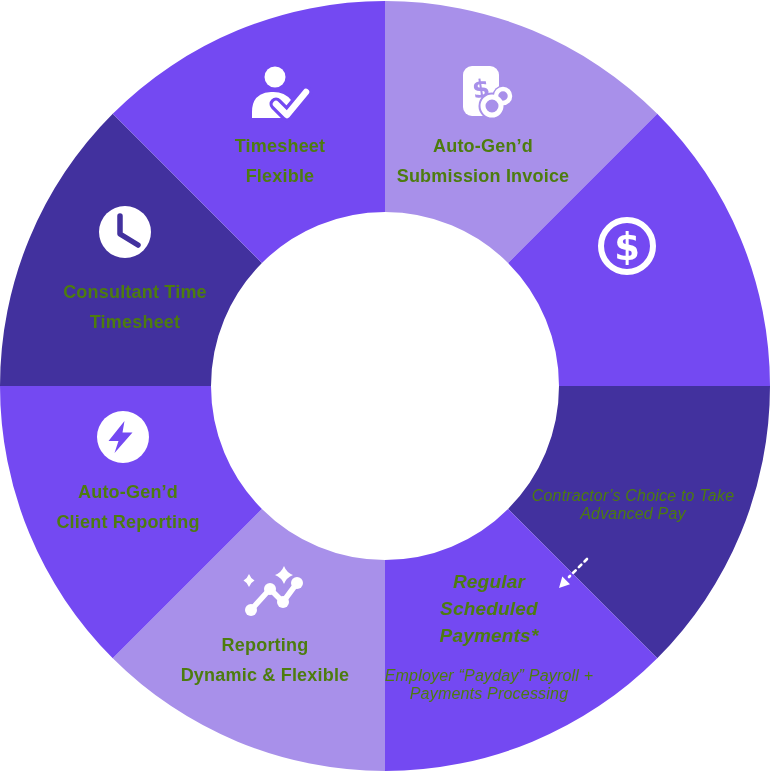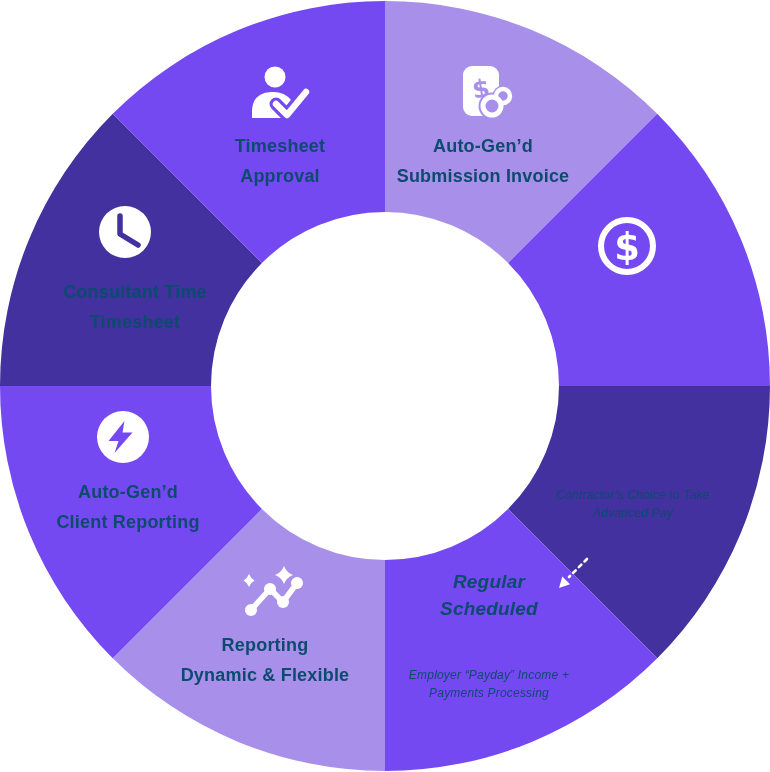--- a/index.html
+++ b/index.html
@@ -7,7 +7,7 @@
        font-family:"Liberation Sans",sans-serif;}
   .stage{position:absolute;left:0;top:0;width:770px;height:772px;}
   svg{position:absolute;left:0;top:0;}
-  .label{position:absolute;text-align:center;color:#0c4a6e;}
+  .label{position:absolute;text-align:center;color:#4d7c0f;}
   .label-main{font-size:18px;font-weight:700;line-height:30px;letter-spacing:.2px;}
   .label-em{font-size:19px;font-weight:700;font-style:italic;line-height:28px;letter-spacing:.2px;}
   .label-sub{font-size:12px;font-style:italic;font-weight:400;line-height:17.5px;letter-spacing:.2px;}

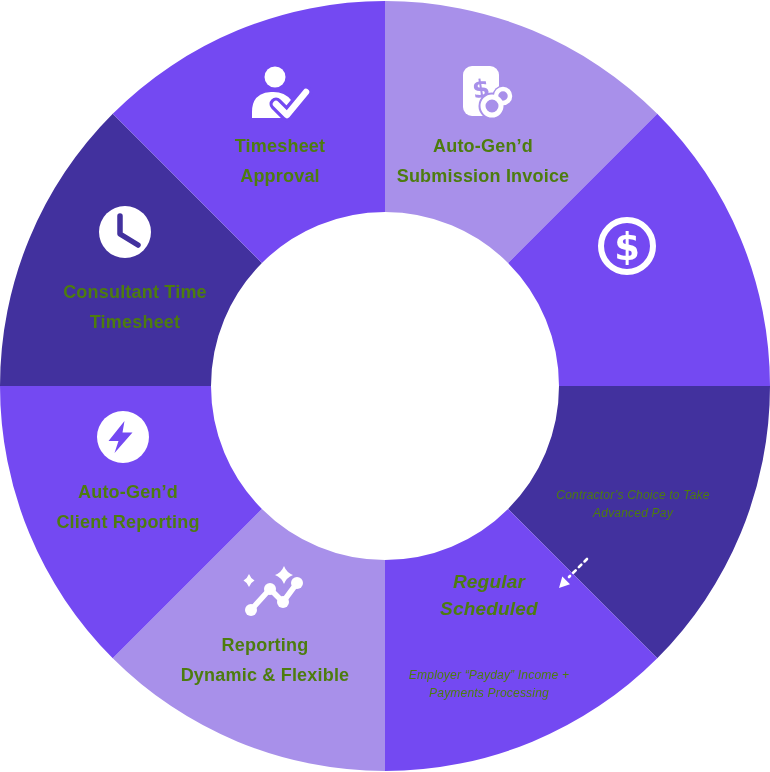--- a/index.html
+++ b/index.html
@@ -79,7 +79,7 @@
 
   <div class="label label-main" style="left:160px;top:131px;width:240px;">
     <span>Timesheet</span>
-    <span>Approval</span>
+    <span>Flexible</span>
   </div>
 
   <div class="label label-main" style="left:363px;top:131px;width:240px;">

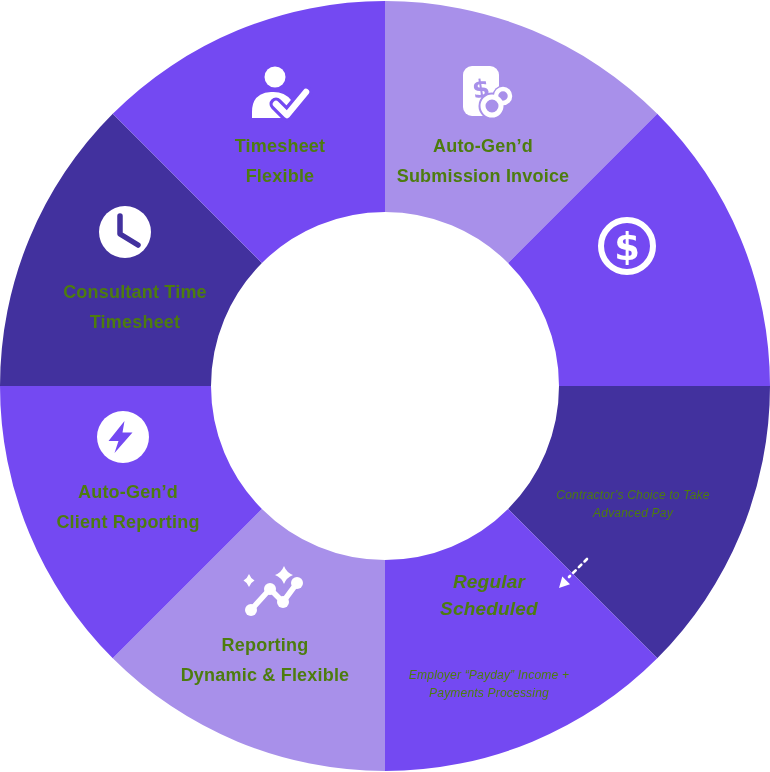--- a/index.html
+++ b/index.html
@@ -10,7 +10,7 @@
   .label{position:absolute;text-align:center;color:#4d7c0f;}
   .label-main{font-size:18px;font-weight:700;line-height:30px;letter-spacing:.2px;}
   .label-em{font-size:19px;font-weight:700;font-style:italic;line-height:28px;letter-spacing:.2px;}
-  .label-sub{font-size:12px;font-style:italic;font-weight:400;line-height:17.5px;letter-spacing:.2px;}
+  .label-sub{font-size:16px;font-style:italic;font-weight:400;line-height:17.5px;letter-spacing:.2px;}
   .label span{display:block;}
   .icon-dollar-text{font-family:"DejaVu Sans","Liberation Sans",sans-serif;font-weight:bold;}
 </style>

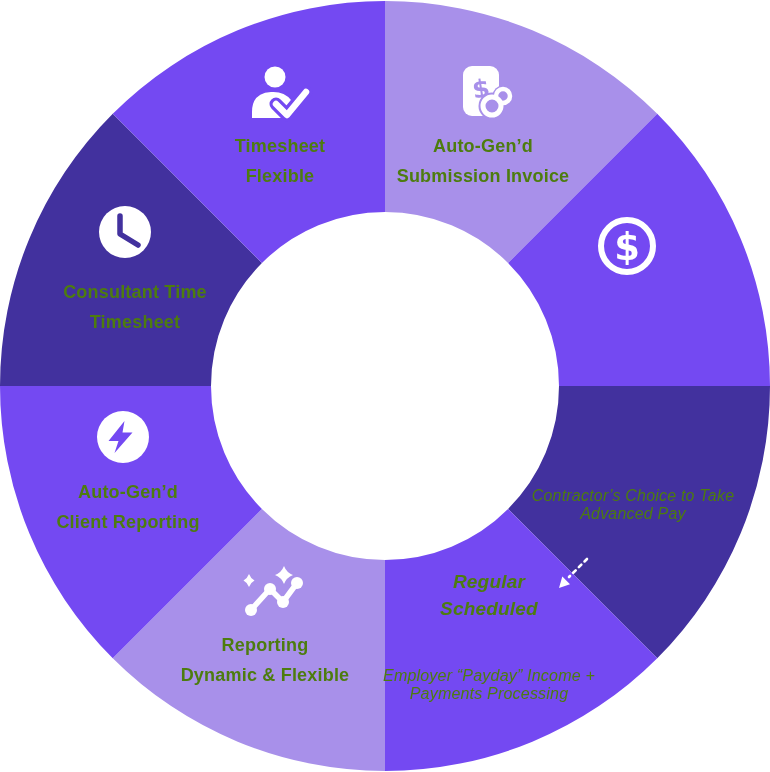--- a/index.html
+++ b/index.html
@@ -96,6 +96,7 @@
   <div class="label label-em" style="left:369px;top:568px;width:240px;line-height:27px;">
     <span>Regular</span>
     <span>Scheduled</span>
+    <span>Payments*</span>
   </div>
   <div class="label label-sub" style="left:359px;top:667px;width:260px;">
     <span>Employer “Payday” Income +</span>

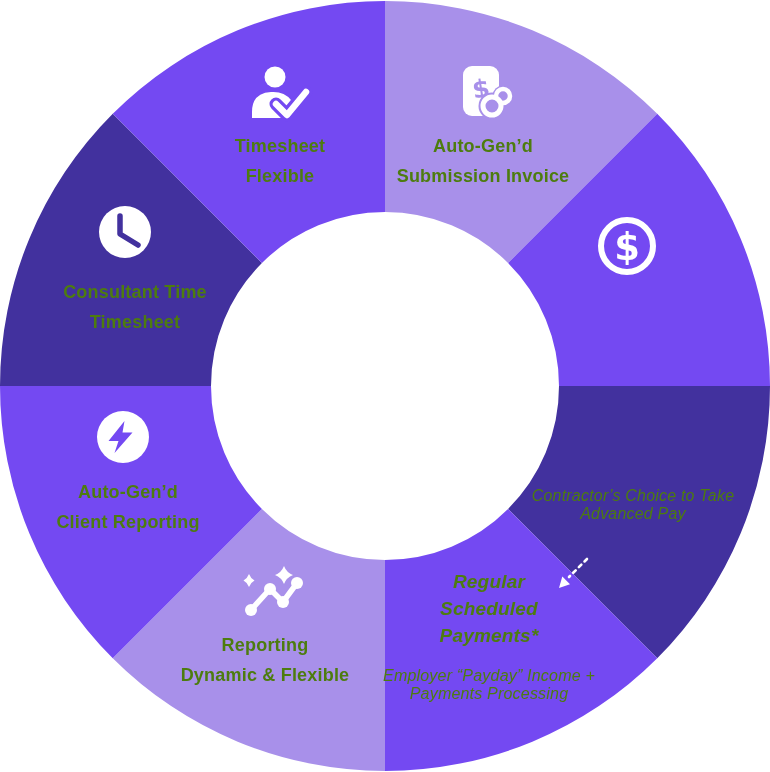--- a/index.html
+++ b/index.html
@@ -99,7 +99,7 @@
     <span>Payments*</span>
   </div>
   <div class="label label-sub" style="left:359px;top:667px;width:260px;">
-    <span>Employer “Payday” Income +</span>
+    <span>Employer “Payday” Payroll +</span>
     <span>Payments Processing</span>
   </div>
 

